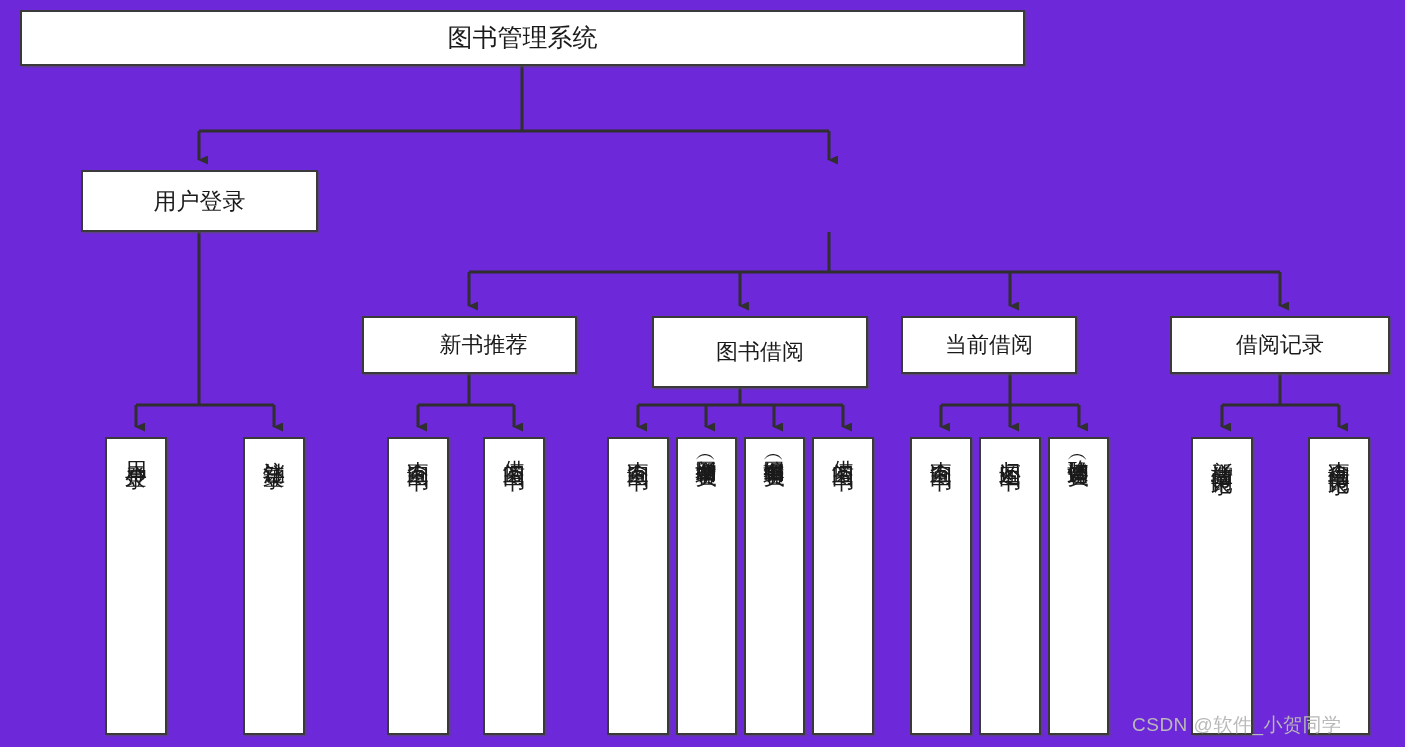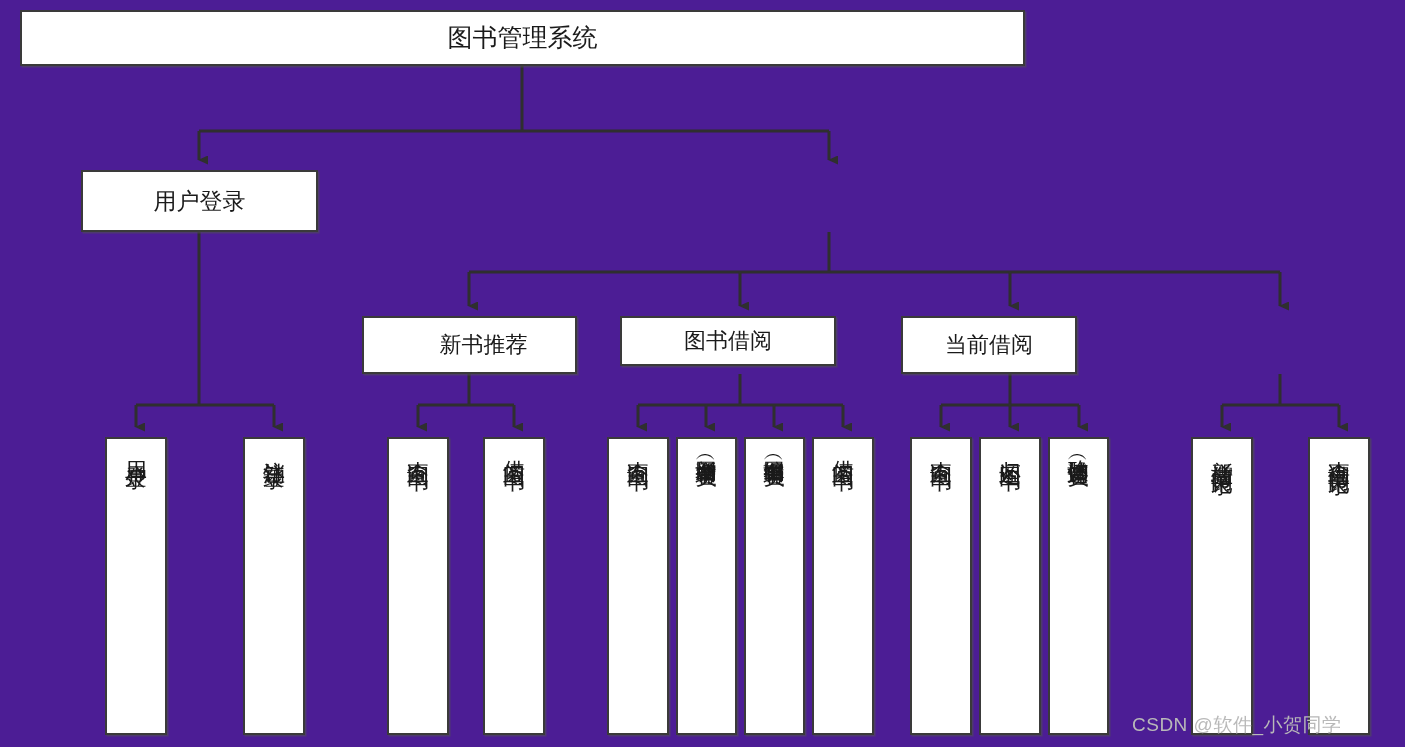--- a/index.html
+++ b/index.html
@@ -14,7 +14,7 @@
     position: relative;
     width: 1405px;
     height: 747px;
-    background: #4c1d95;
+    background: #6d28d9;
     overflow: hidden;
   }
   #wires {

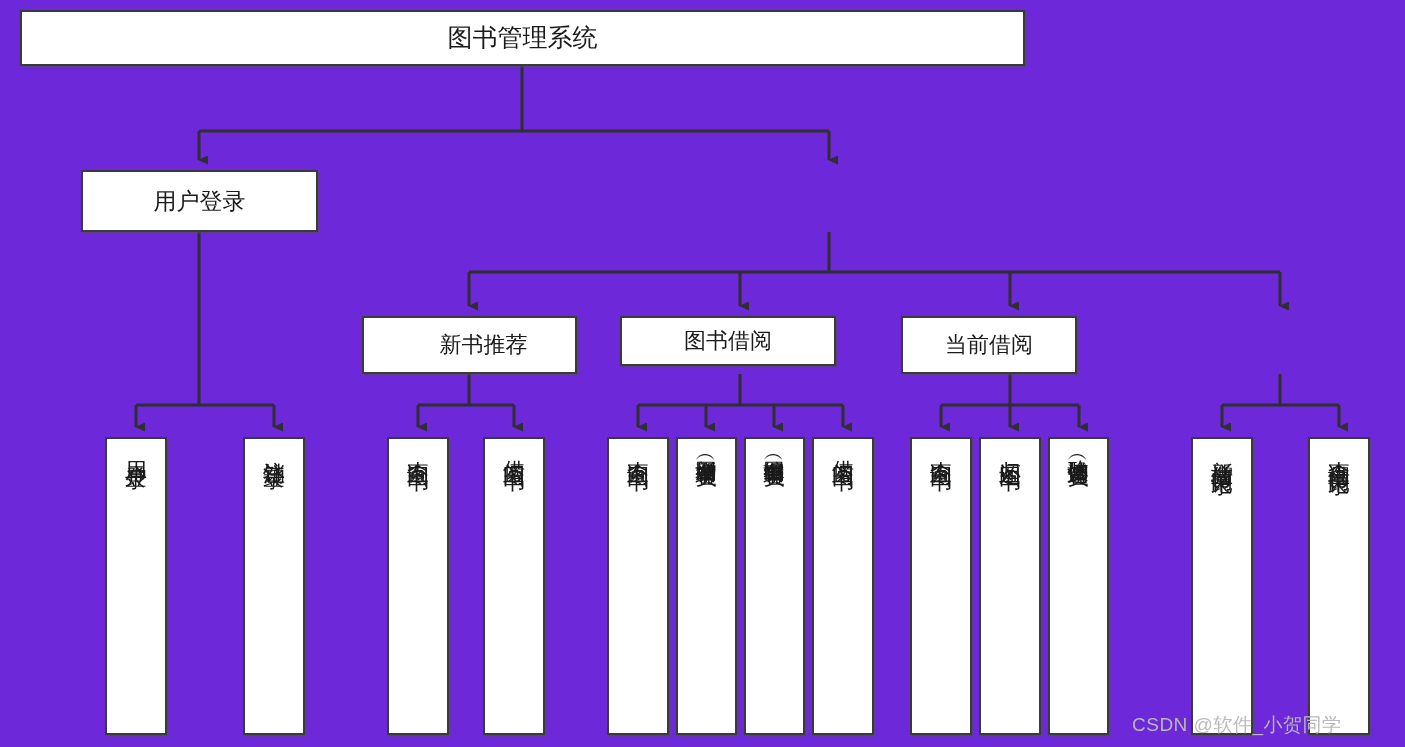--- a/index.html
+++ b/index.html
@@ -145,7 +145,7 @@
   <div class="node node-l3" style="left:362px; top:316px; width:215px; height:58px;padding-left:28px;">
     <span class="lbl">新书推荐</span>
   </div>
-  <div class="node node-l3" style="left:620px; top:316px; width:216px; height:50px;">
+  <div class="node node-l3" style="left:652px; top:316px; width:216px; height:72px;">
     <span class="lbl">图书借阅</span>
   </div>
   <div class="node node-l3" style="left:901px; top:316px; width:176px; height:58px;">

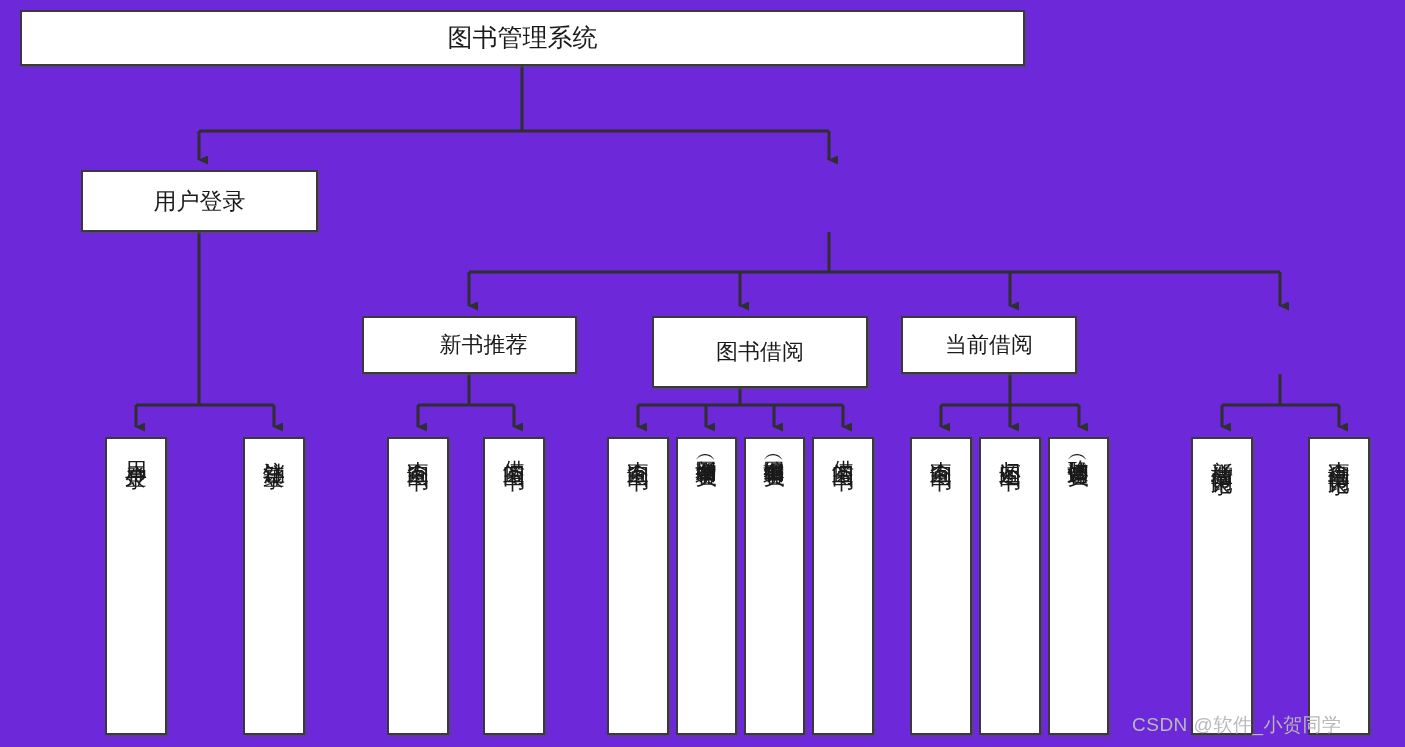--- a/index.html
+++ b/index.html
@@ -151,6 +151,9 @@
   <div class="node node-l3" style="left:901px; top:316px; width:176px; height:58px;">
     <span class="lbl">当前借阅</span>
   </div>
+  <div class="node node-l3" style="left:1170px; top:316px; width:220px; height:58px;">
+    <span class="lbl">借阅记录</span>
+  </div>
 
   <div class="node node-leaf" style="left:105px; top:437px; width:62px; height:298px;">
     <span class="lbl">用户登录</span>

